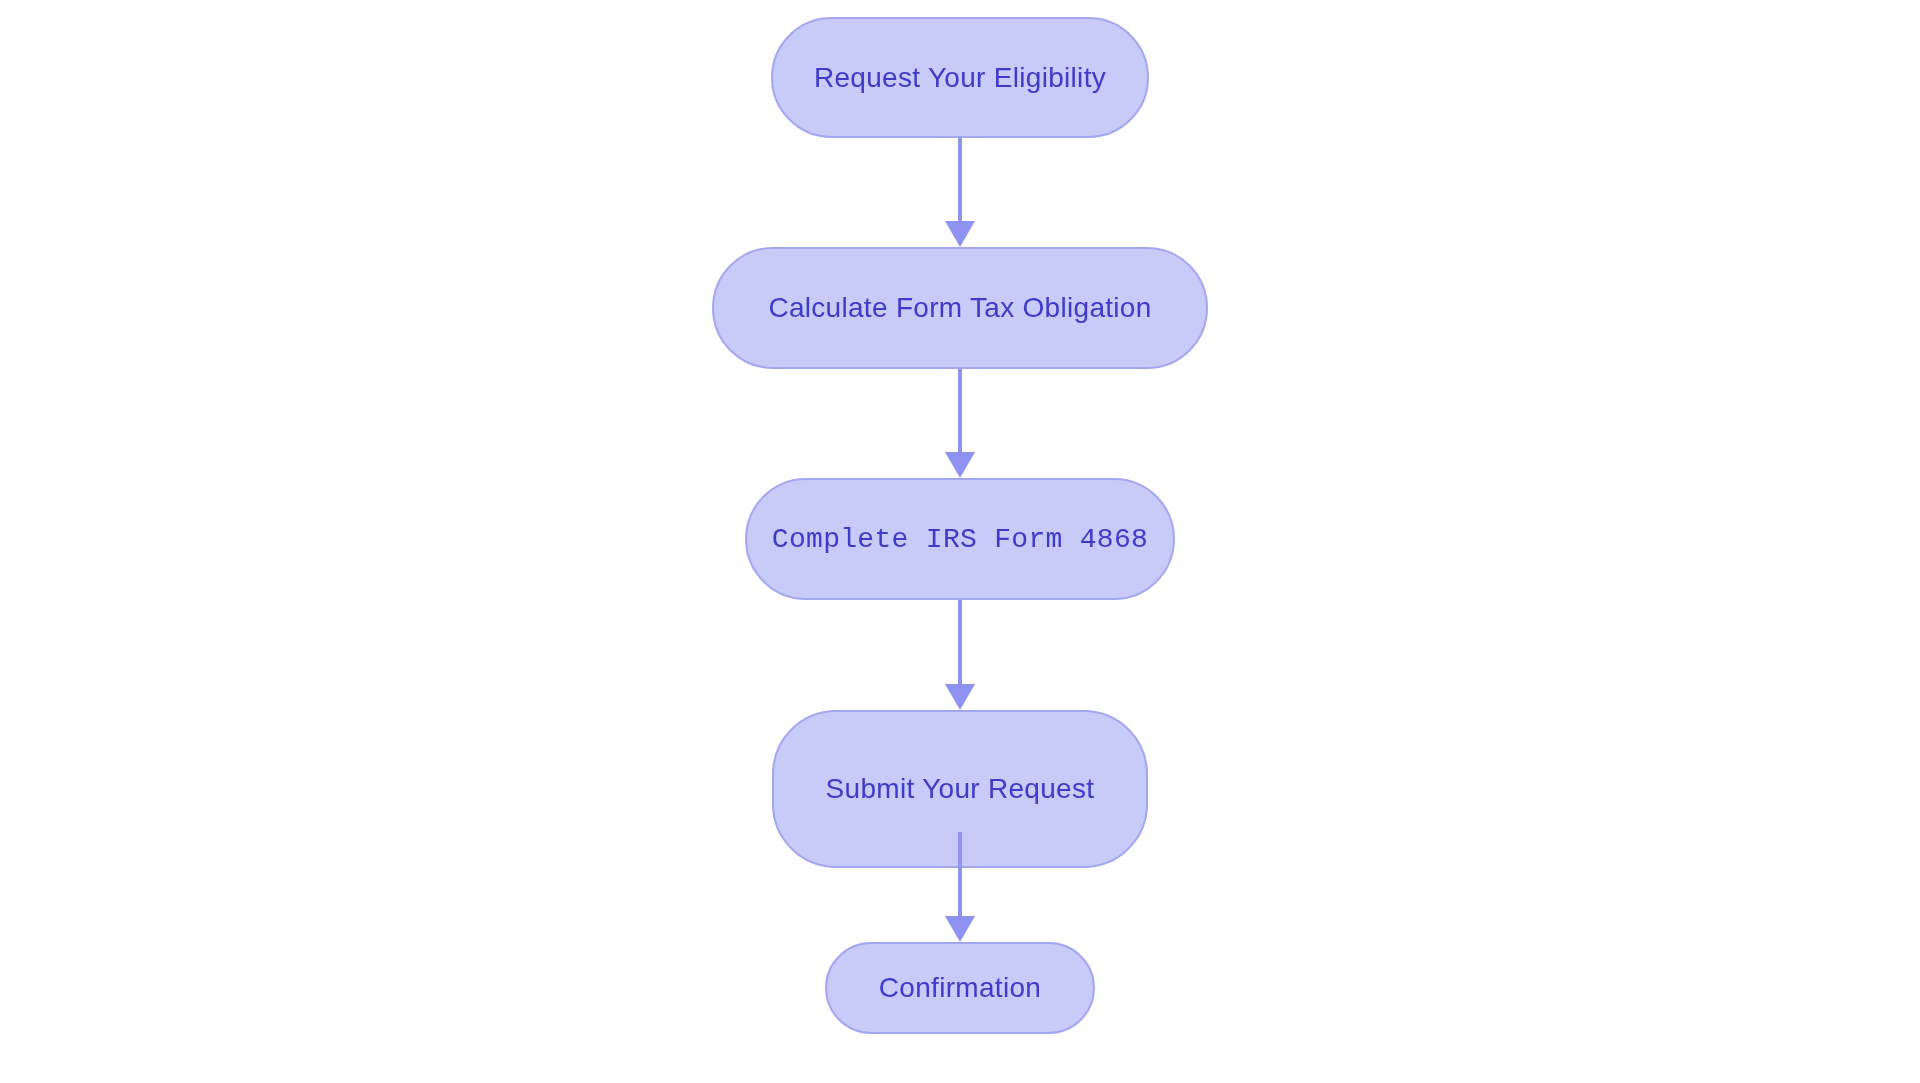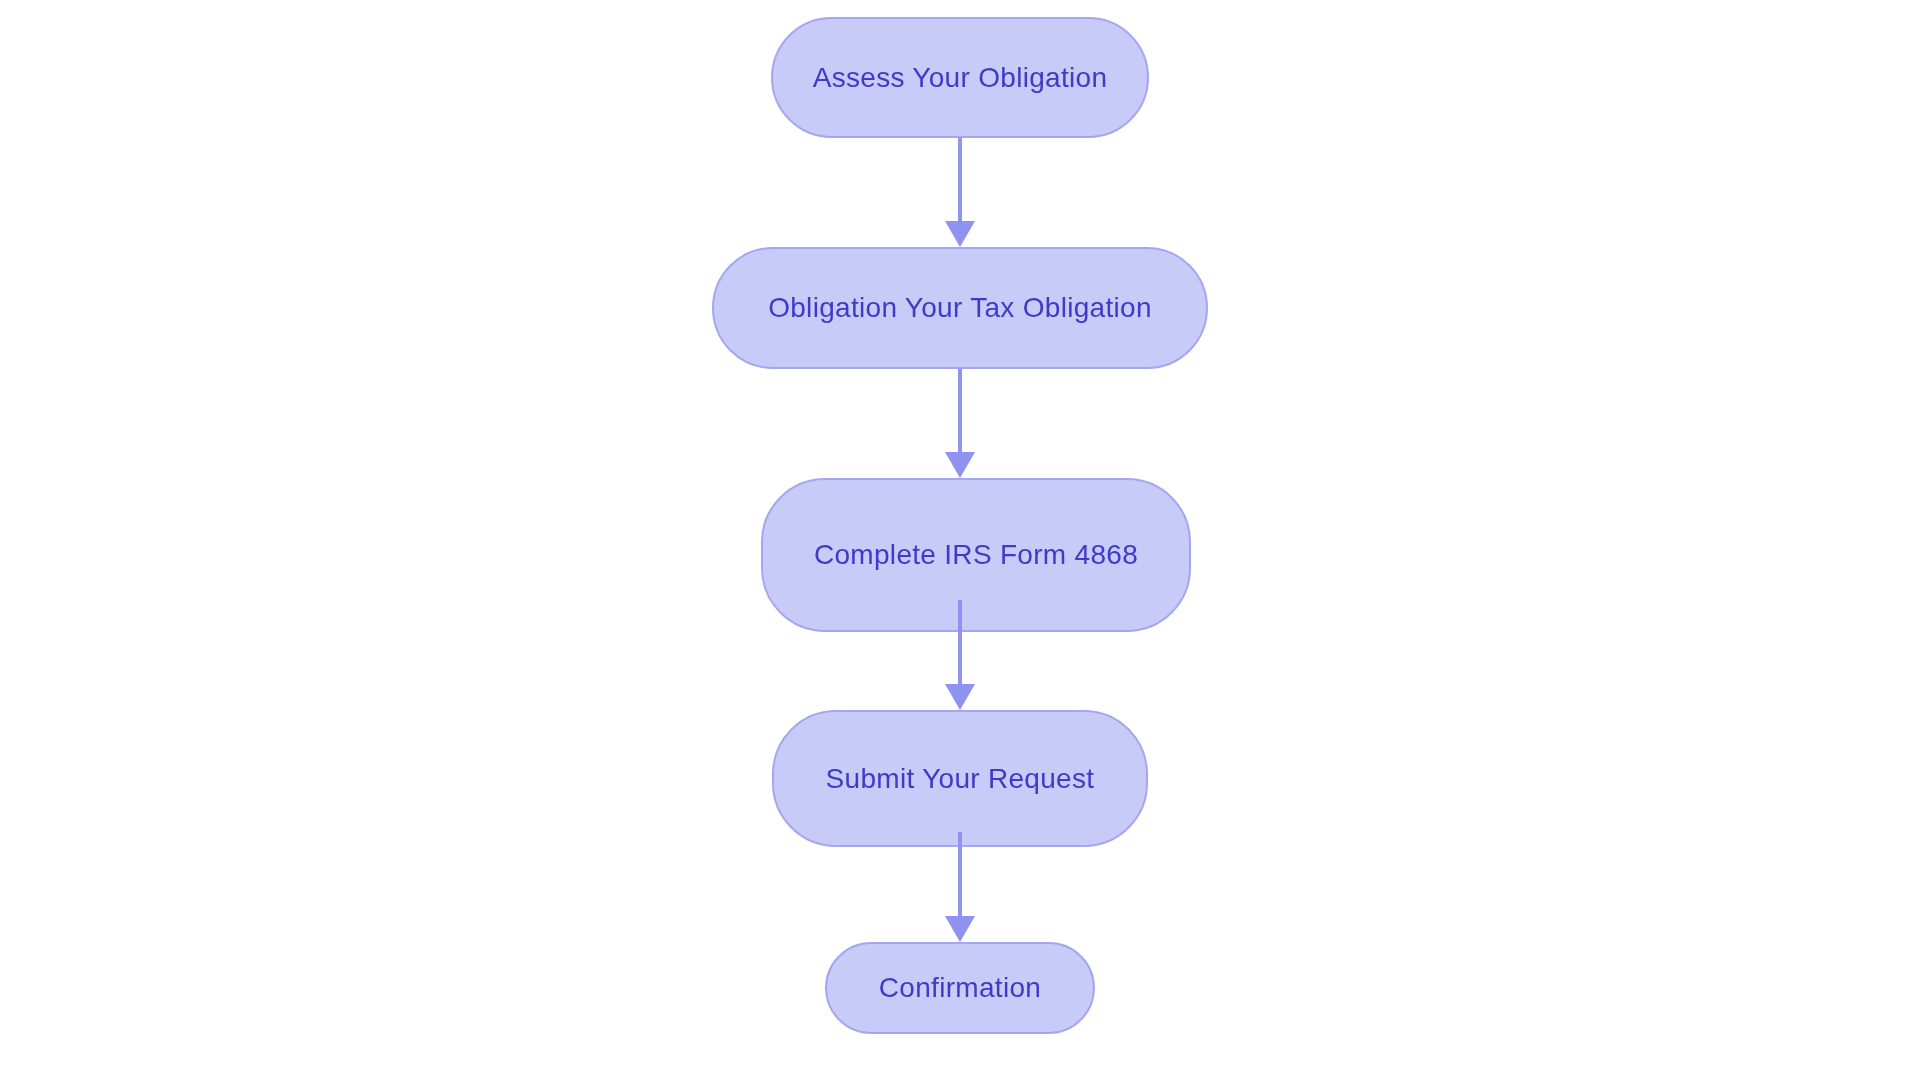--- a/index.html
+++ b/index.html
@@ -72,7 +72,7 @@
 <div class="canvas">
 
   <div class="node n1">
-    <span>Assess Your Obligation</span>
+    <span>Request Your Eligibility</span>
   </div>
 
   <div class="arrow a1">

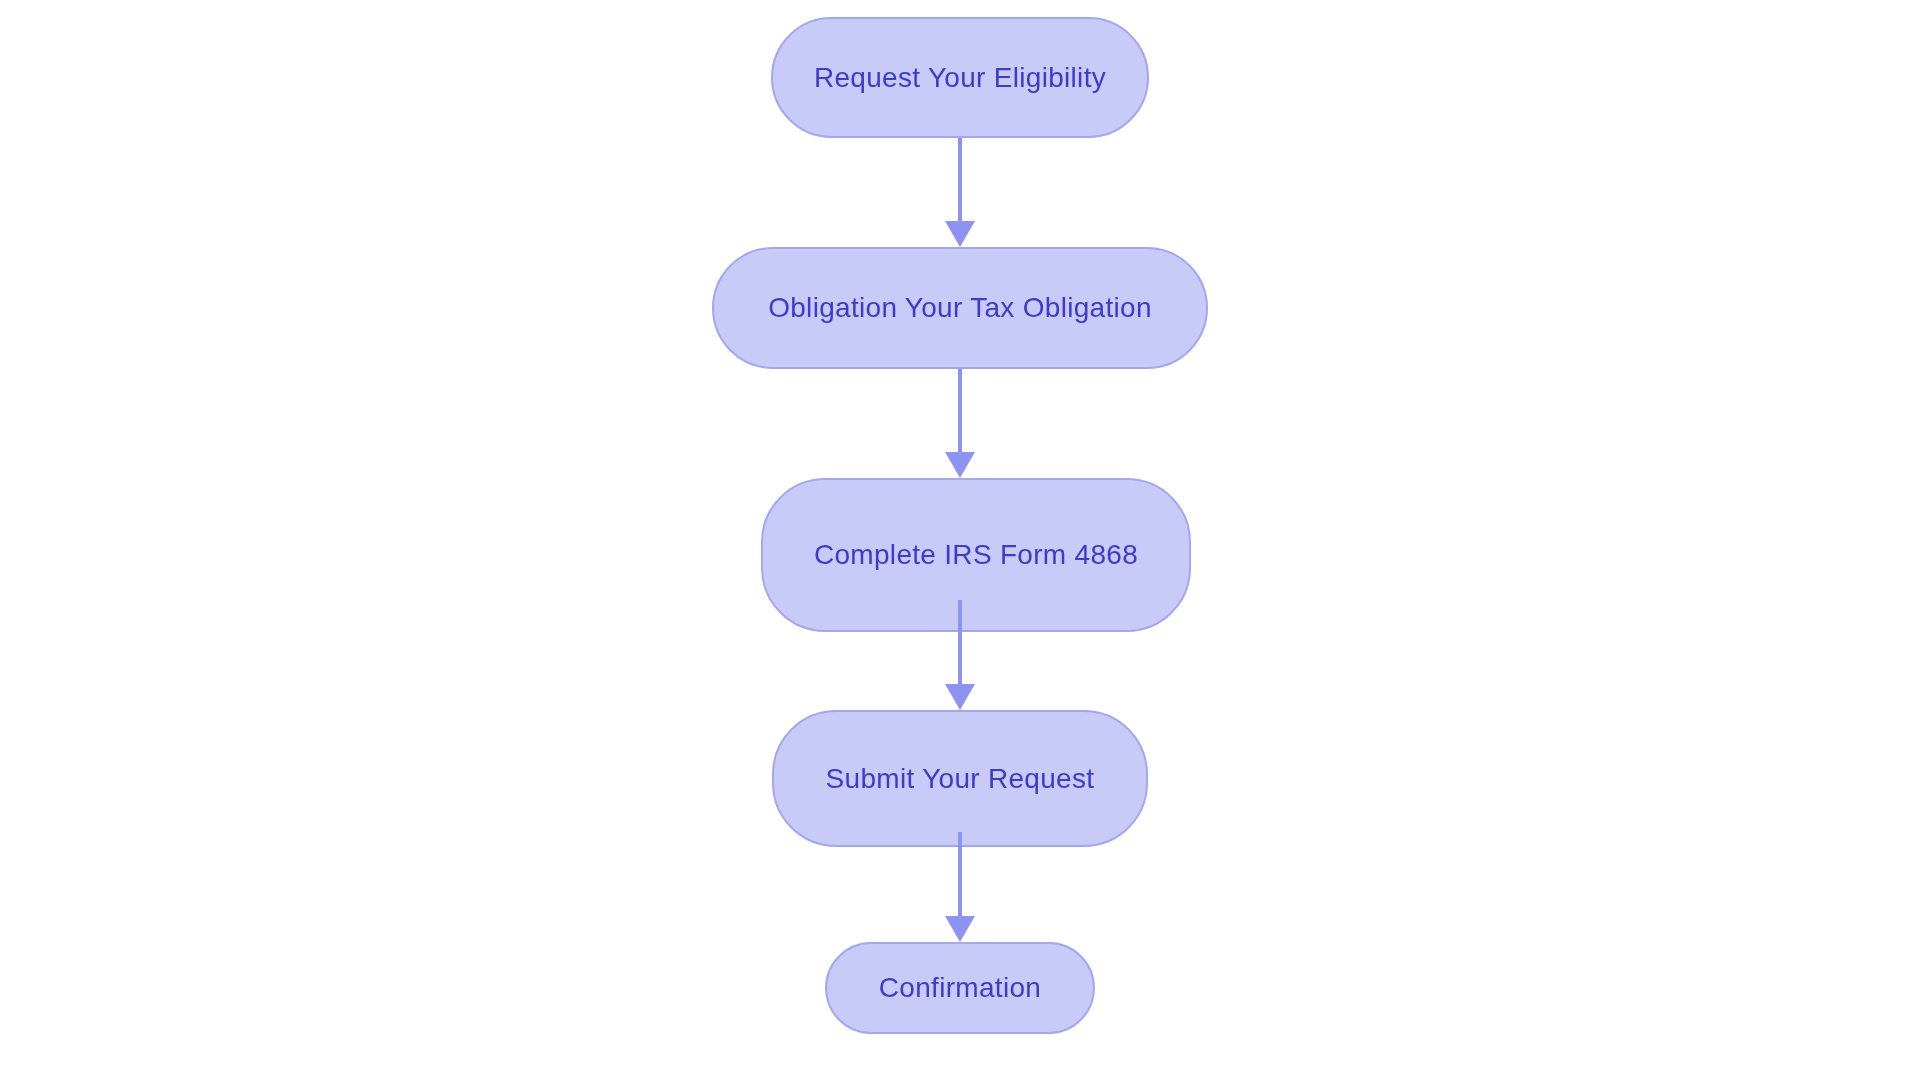--- a/index.html
+++ b/index.html
@@ -81,7 +81,7 @@
   </div>
 
   <div class="node n2">
-    <span>Obligation Your Tax Obligation</span>
+    <span>Calculate Form Tax Obligation</span>
   </div>
 
   <div class="arrow a2">

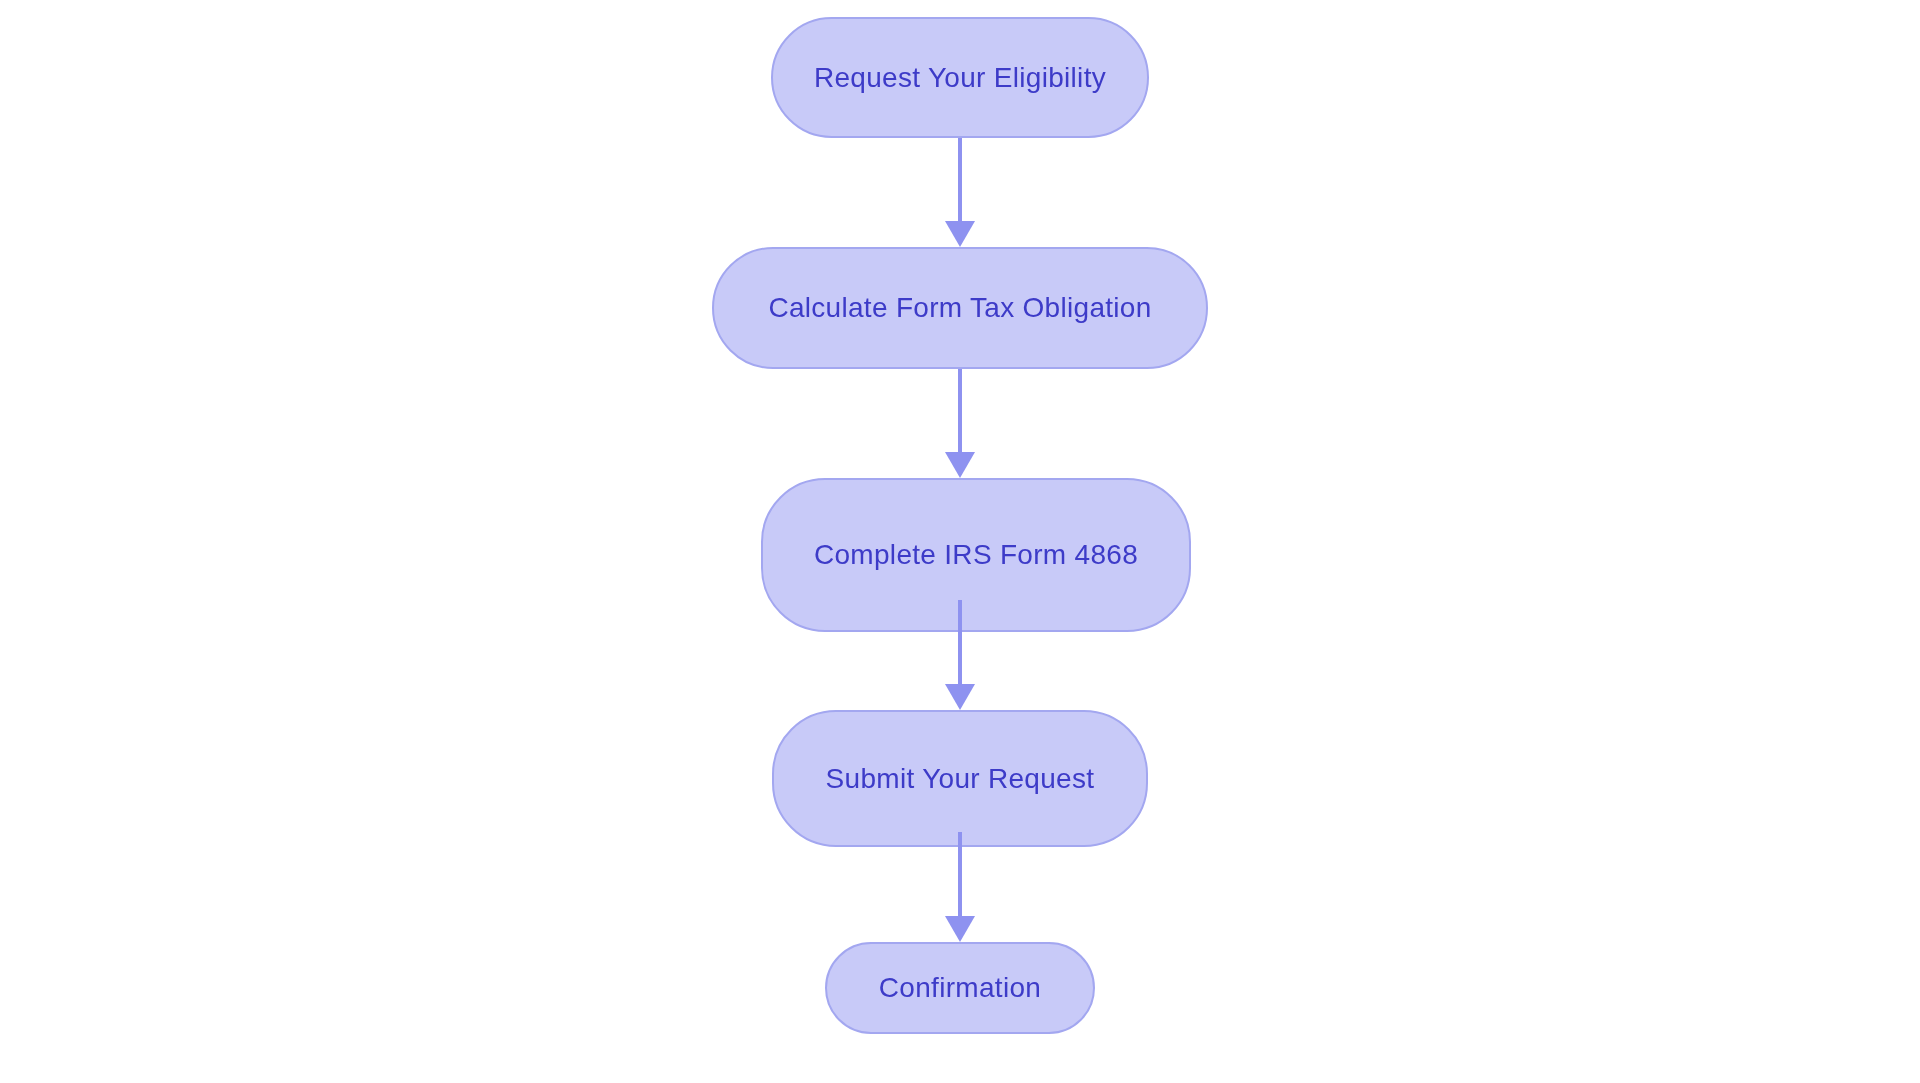--- a/index.html
+++ b/index.html
@@ -38,7 +38,7 @@
   }
   .n1 { left: 771px; top: 17px;  width: 378px; height: 121px; }
   .n2 { left: 712px; top: 247px; width: 496px; height: 122px; }
-  .n3 { left: 761px; top: 478px; width: 430px; height: 154px; }
+  .n3 { left: 745px; top: 478px; width: 430px; height: 122px; font-family: Liberation Mono, monospace; }
   .n4 { left: 772px; top: 710px; width: 376px; height: 137px; text-align: right; }
   .n5 { left: 825px; top: 942px; width: 270px; height: 92px; }
 

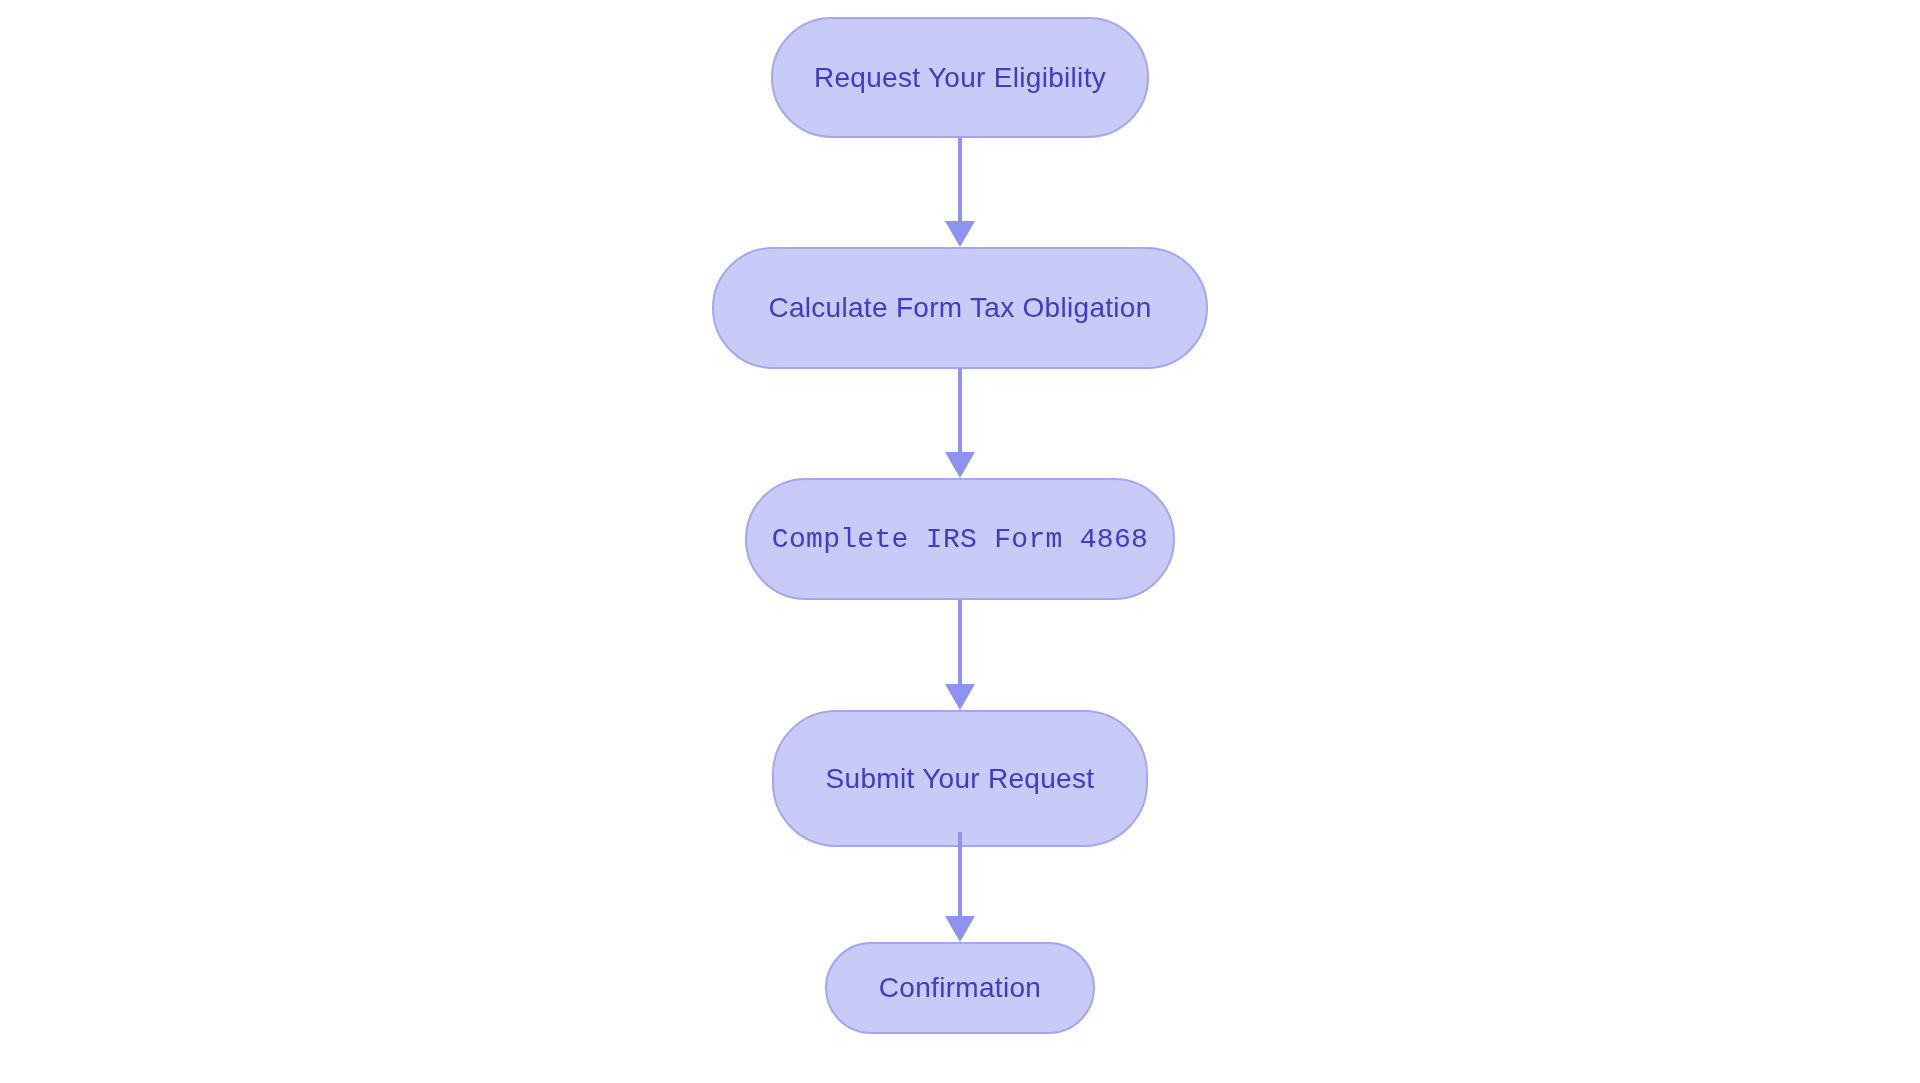--- a/index.html
+++ b/index.html
@@ -39,7 +39,7 @@
   .n1 { left: 771px; top: 17px;  width: 378px; height: 121px; }
   .n2 { left: 712px; top: 247px; width: 496px; height: 122px; }
   .n3 { left: 745px; top: 478px; width: 430px; height: 122px; font-family: Liberation Mono, monospace; }
-  .n4 { left: 772px; top: 710px; width: 376px; height: 137px; text-align: right; }
+  .n4 { left: 772px; top: 710px; width: 376px; height: 158px; text-align: right; }
   .n5 { left: 825px; top: 942px; width: 270px; height: 92px; }
 
   .arrow {

